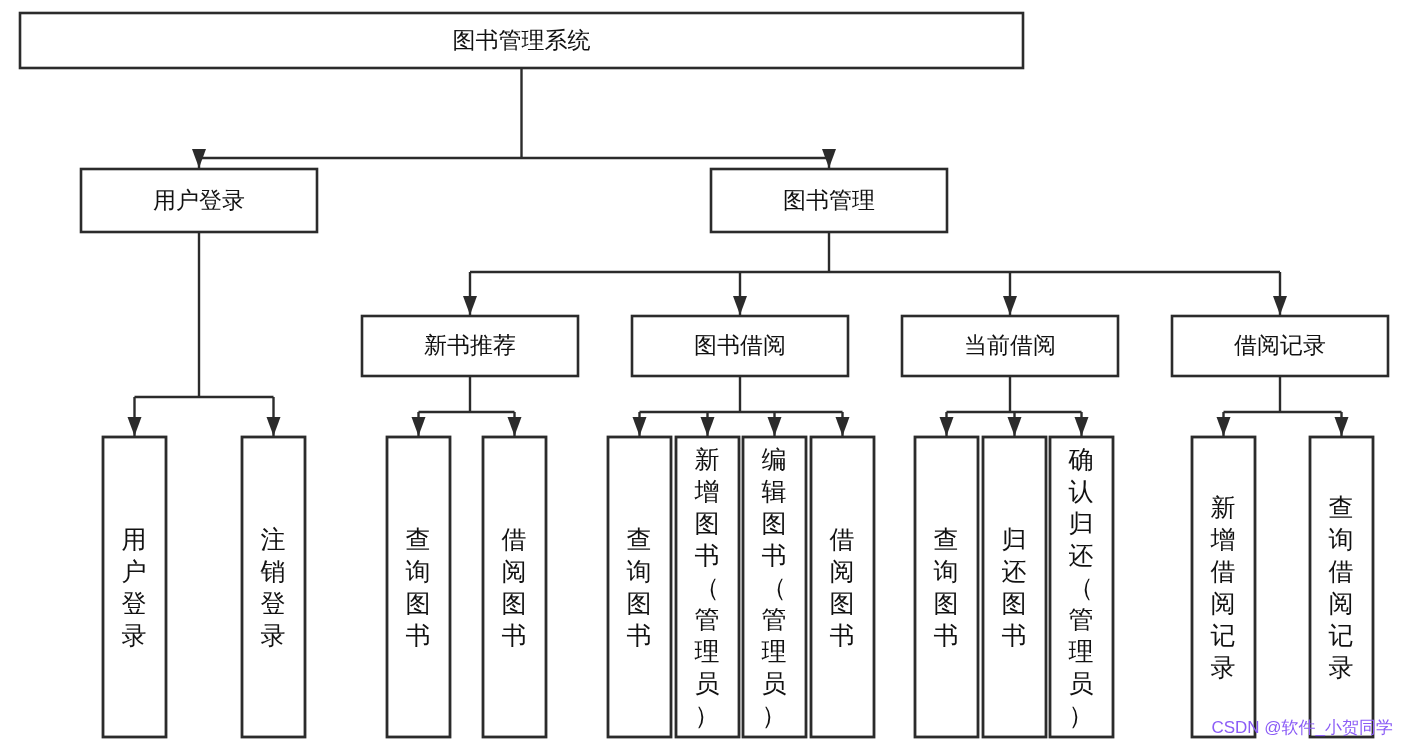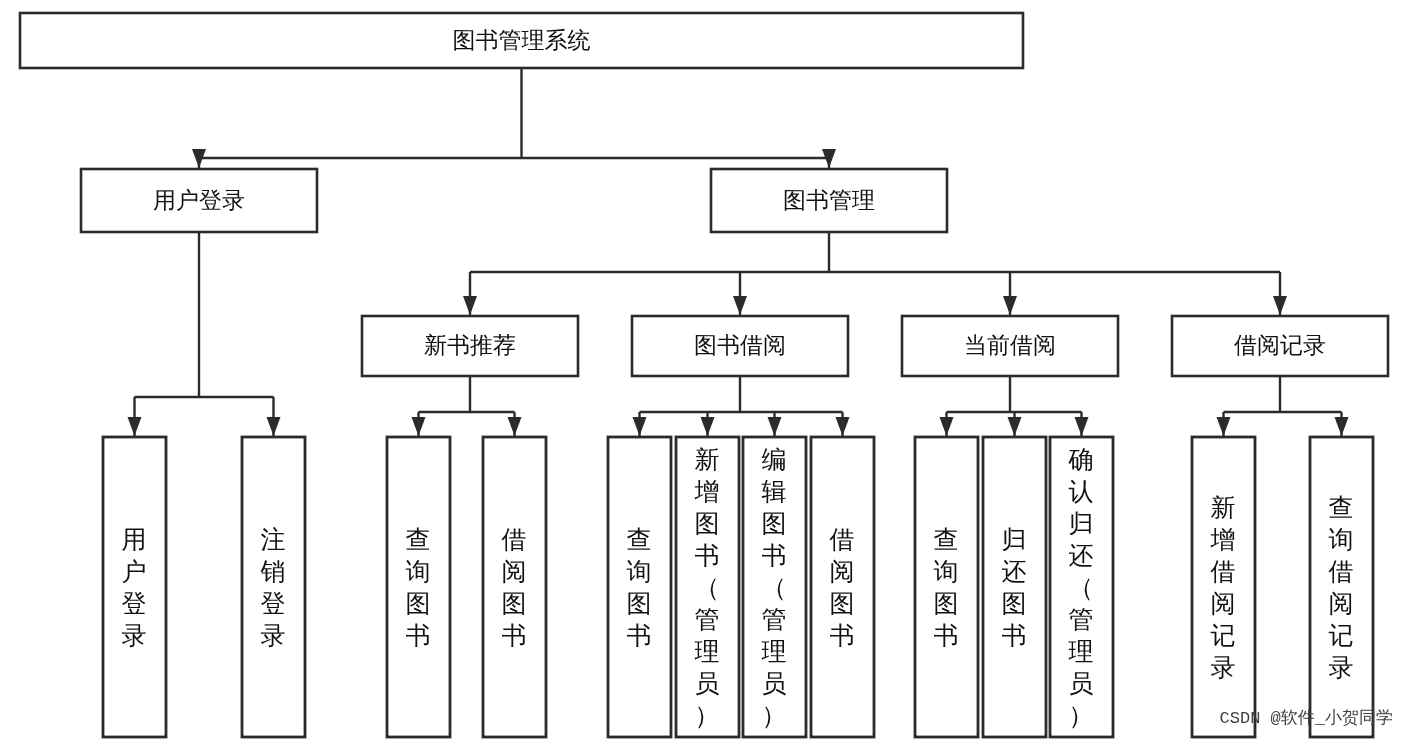--- a/index.html
+++ b/index.html
@@ -62,10 +62,10 @@
   .watermark {
     position: absolute;
     right: 12px;
-    bottom: 18px;
-    font-family: Liberation Mono, monospace;
+    bottom: 8px;
+    font-family: Liberation Sans, sans-serif;
     font-size: 17px;
-    color: #404040;
+    color: #8b5cf6;
     white-space: nowrap;
     user-select: none;
   }

